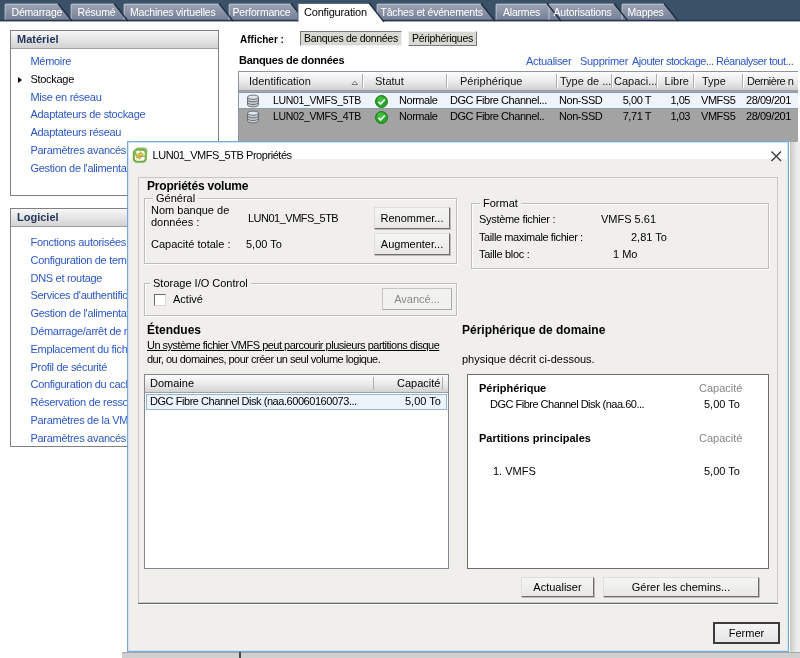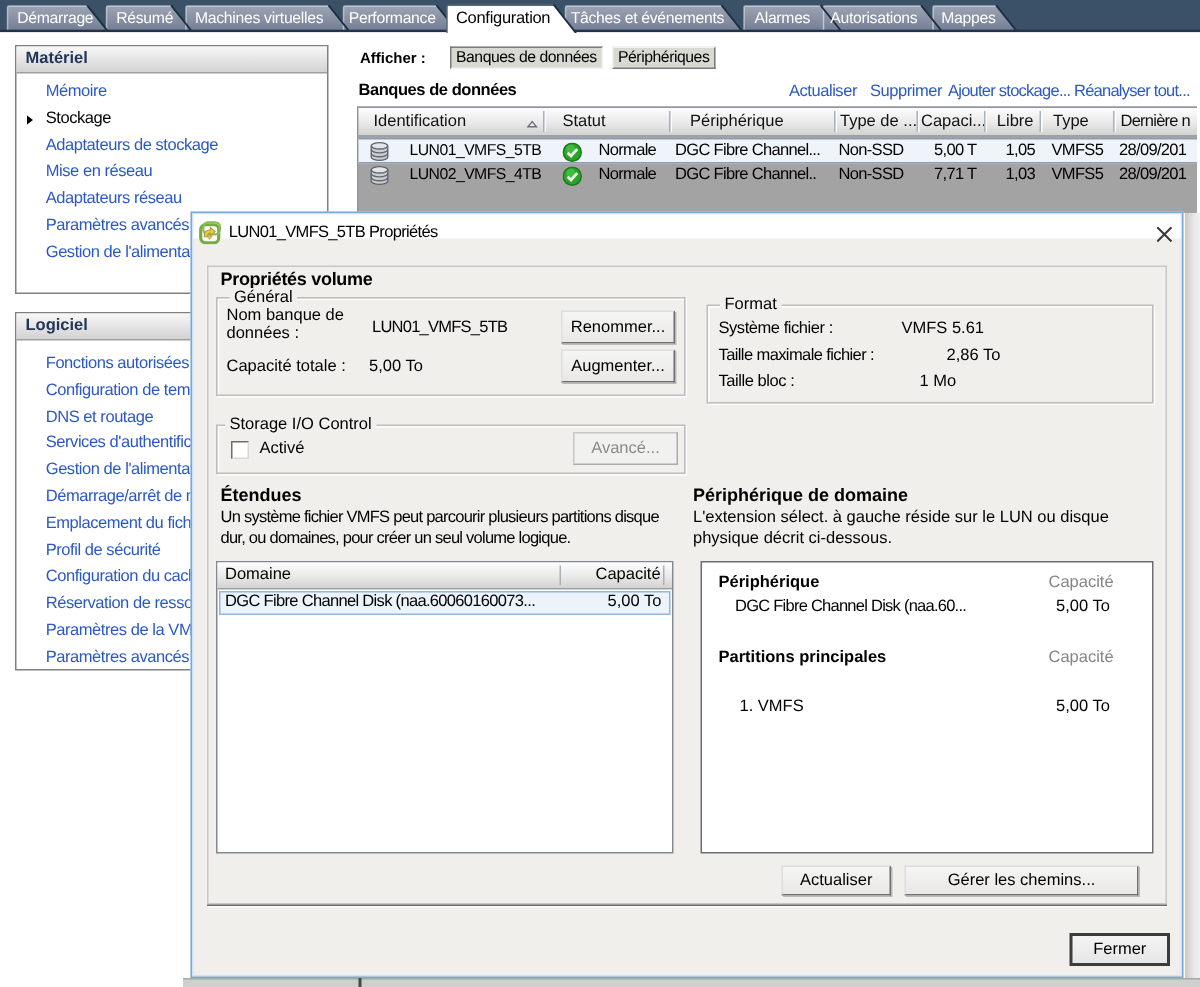--- a/index.html
+++ b/index.html
@@ -112,8 +112,8 @@
   <div style="padding-top:4px;">
     <a>Mémoire</a>
     <a class="sel">Stockage</a>
+    <a>Mise en réseau</a>
     <a>Adaptateurs de stockage</a>
-    <a>Mise en réseau</a>
     <a>Adaptateurs réseau</a>
     <a>Paramètres avancés</a>
     <a>Gestion de l'alimentation</a>

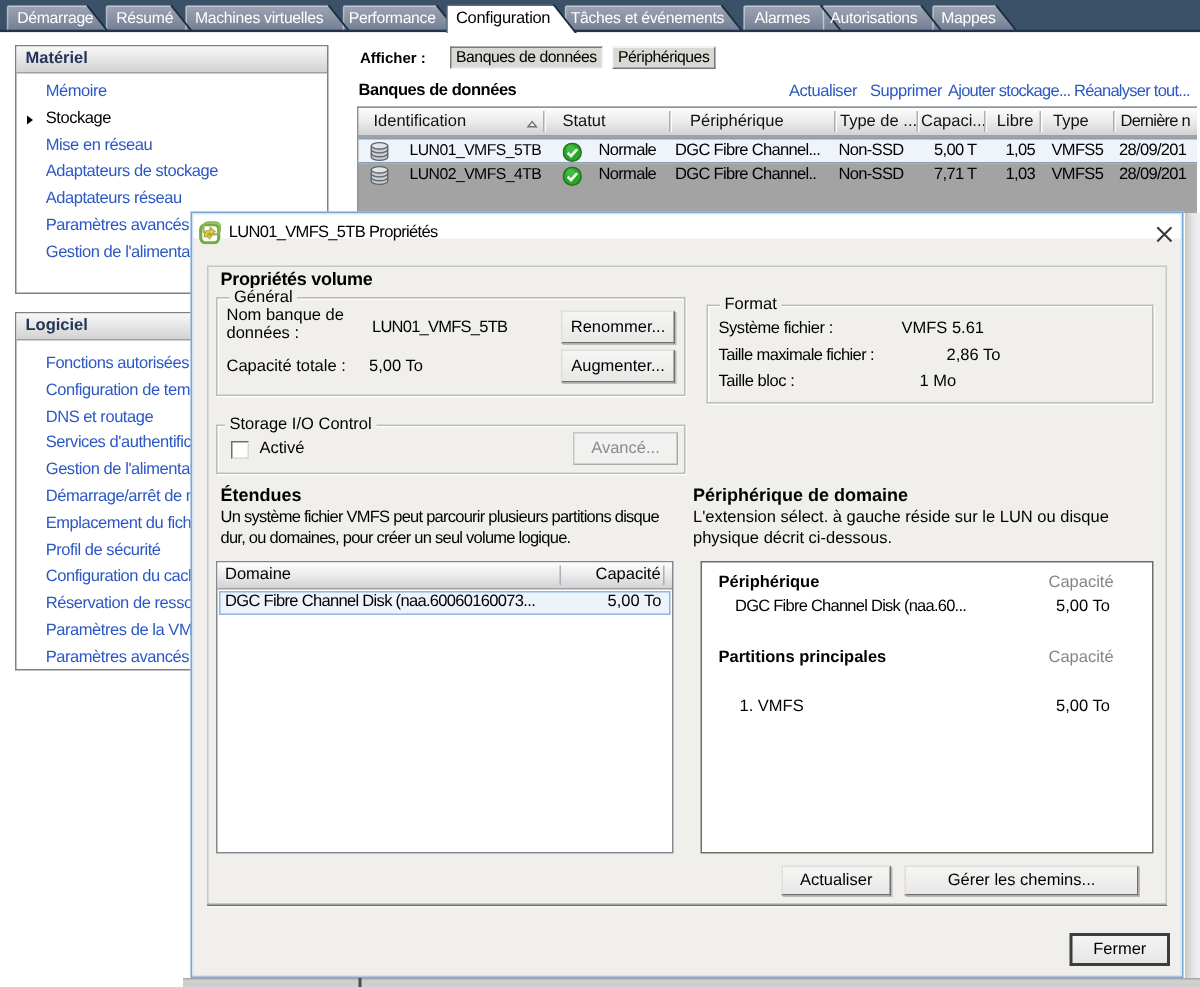--- a/index.html
+++ b/index.html
@@ -248,7 +248,7 @@
   <div class="lbl11" style="left:351px; top:71px; letter-spacing:-0.3px;">Système fichier :</div>
   <div class="lbl11" style="left:473px; top:71px;">VMFS 5.61</div>
   <div class="lbl11" style="left:351px; top:88.5px; letter-spacing:-0.4px;">Taille maximale fichier :</div>
-  <div class="lbl11" style="left:503px; top:88.5px;">2,86 To</div>
+  <div class="lbl11" style="left:503px; top:88.5px;">2,81 To</div>
   <div class="lbl11" style="left:351px; top:105.5px; letter-spacing:-0.3px;">Taille bloc :</div>
   <div class="lbl11" style="left:485px; top:105.5px;">1 Mo</div>
 

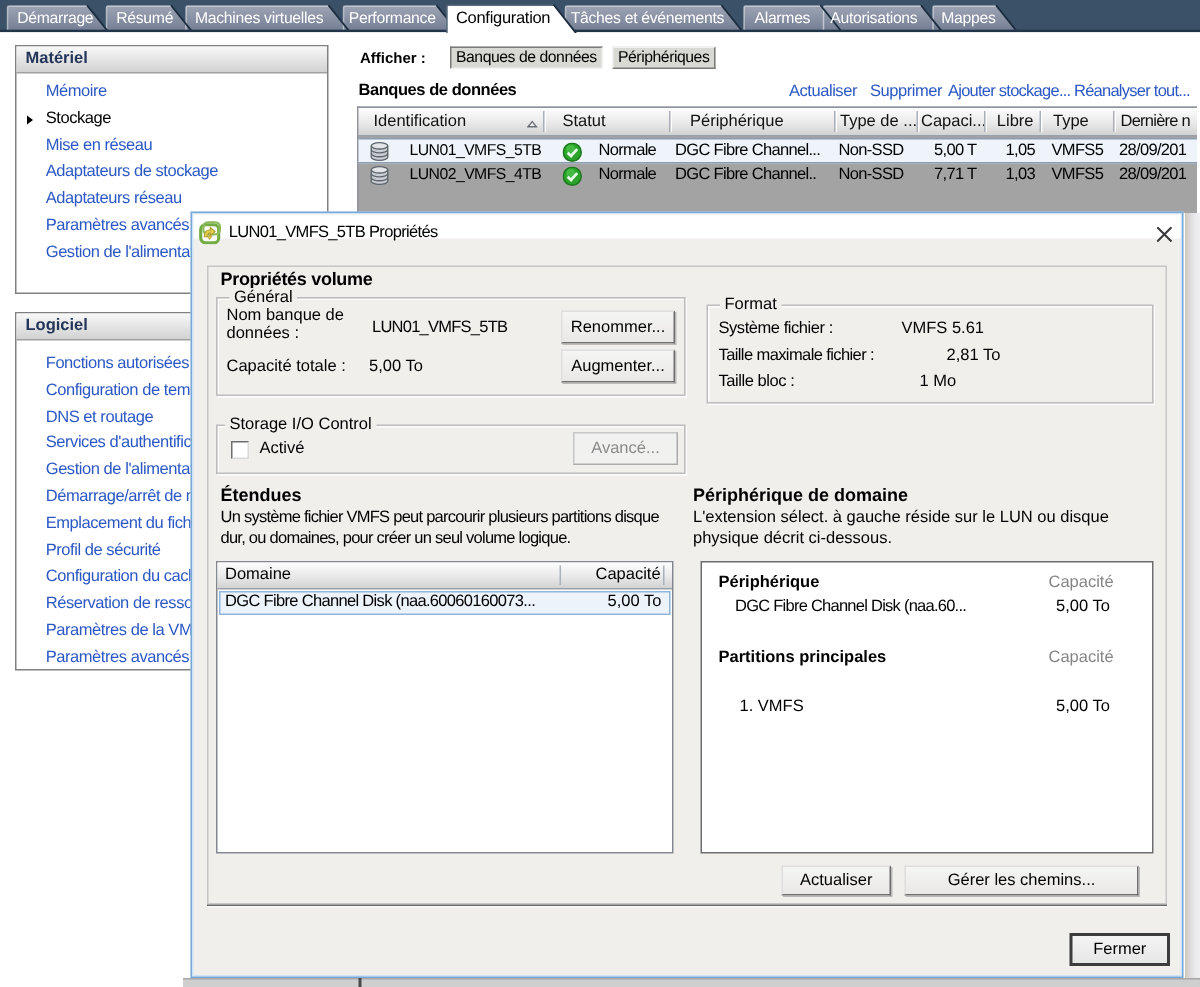--- a/index.html
+++ b/index.html
@@ -260,7 +260,7 @@
   <div class="btn disabled" style="left:254px; top:146px; width:70px; height:22px; line-height:20px;">Avancé...</div>
 
   <div class="lbl11 bold" style="left:19px; top:181px; font-size:12px;">Étendues</div>
-  <div class="lbl11" style="left:19px; top:197px; letter-spacing:-0.5px;">Un système fichier VMFS peut parcourir plusieurs partitions disque</div>
+  <div class="lbl11" style="left:19px; top:197px; letter-spacing:-0.5px;text-decoration:underline;">Un système fichier VMFS peut parcourir plusieurs partitions disque</div>
   <div class="lbl11" style="left:19px; top:211px; letter-spacing:-0.5px;">dur, ou domaines, pour créer un seul volume logique.</div>
   <div id="xtable">
     <div class="xh">

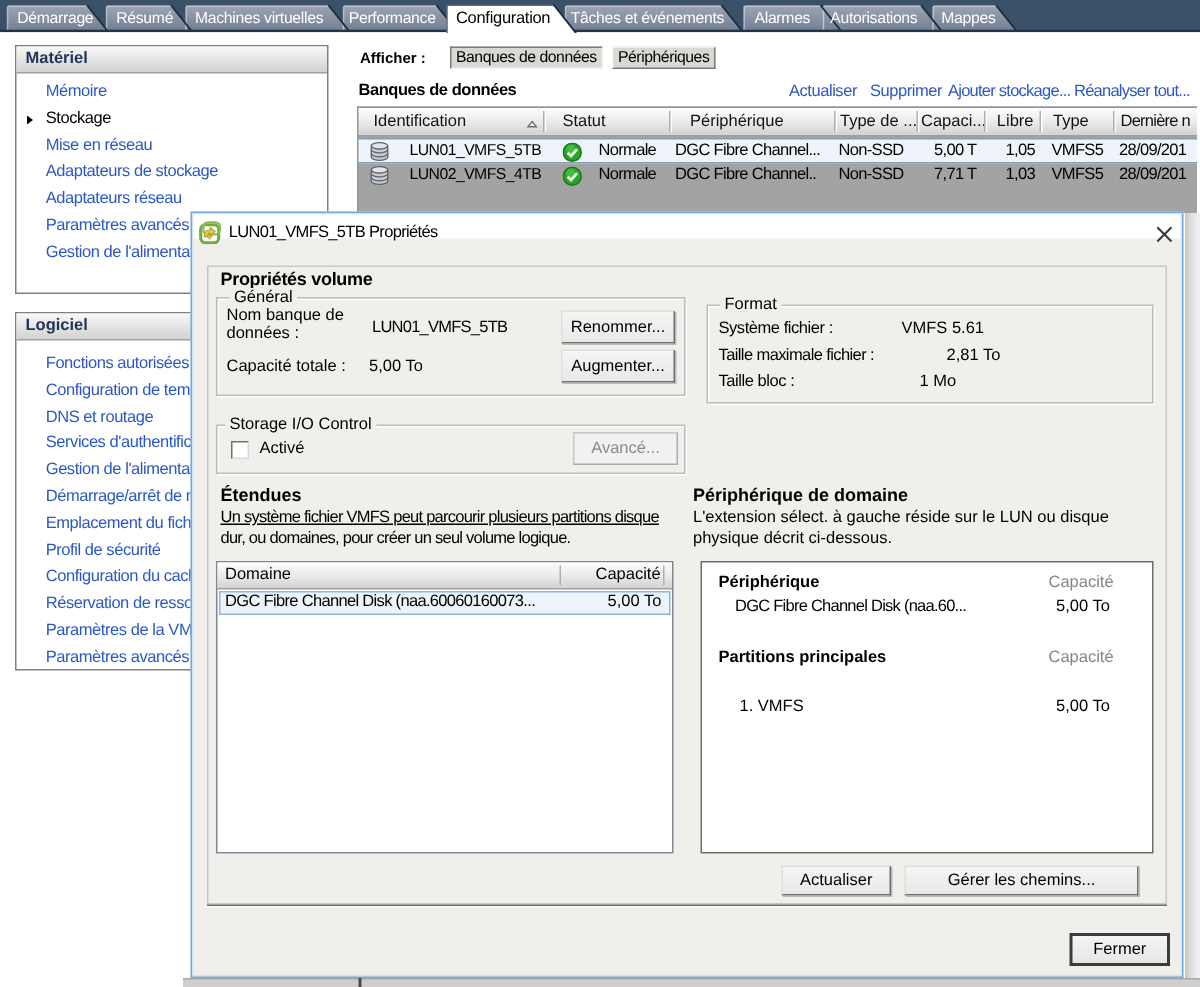--- a/index.html
+++ b/index.html
@@ -276,7 +276,6 @@
   </div>
 
   <div class="lbl11 bold" style="left:334px; top:181px; font-size:12px;">Périphérique de domaine</div>
-  <div class="lbl11" style="left:334px; top:197px;">L'extension sélect. à gauche réside sur le LUN ou disque</div>
   <div class="lbl11" style="left:334px; top:211px;">physique décrit ci-dessous.</div>
   <div id="dpanel">
     <span class="lbl11 bold" style="left:11px; top:7px;">Périphérique</span>

